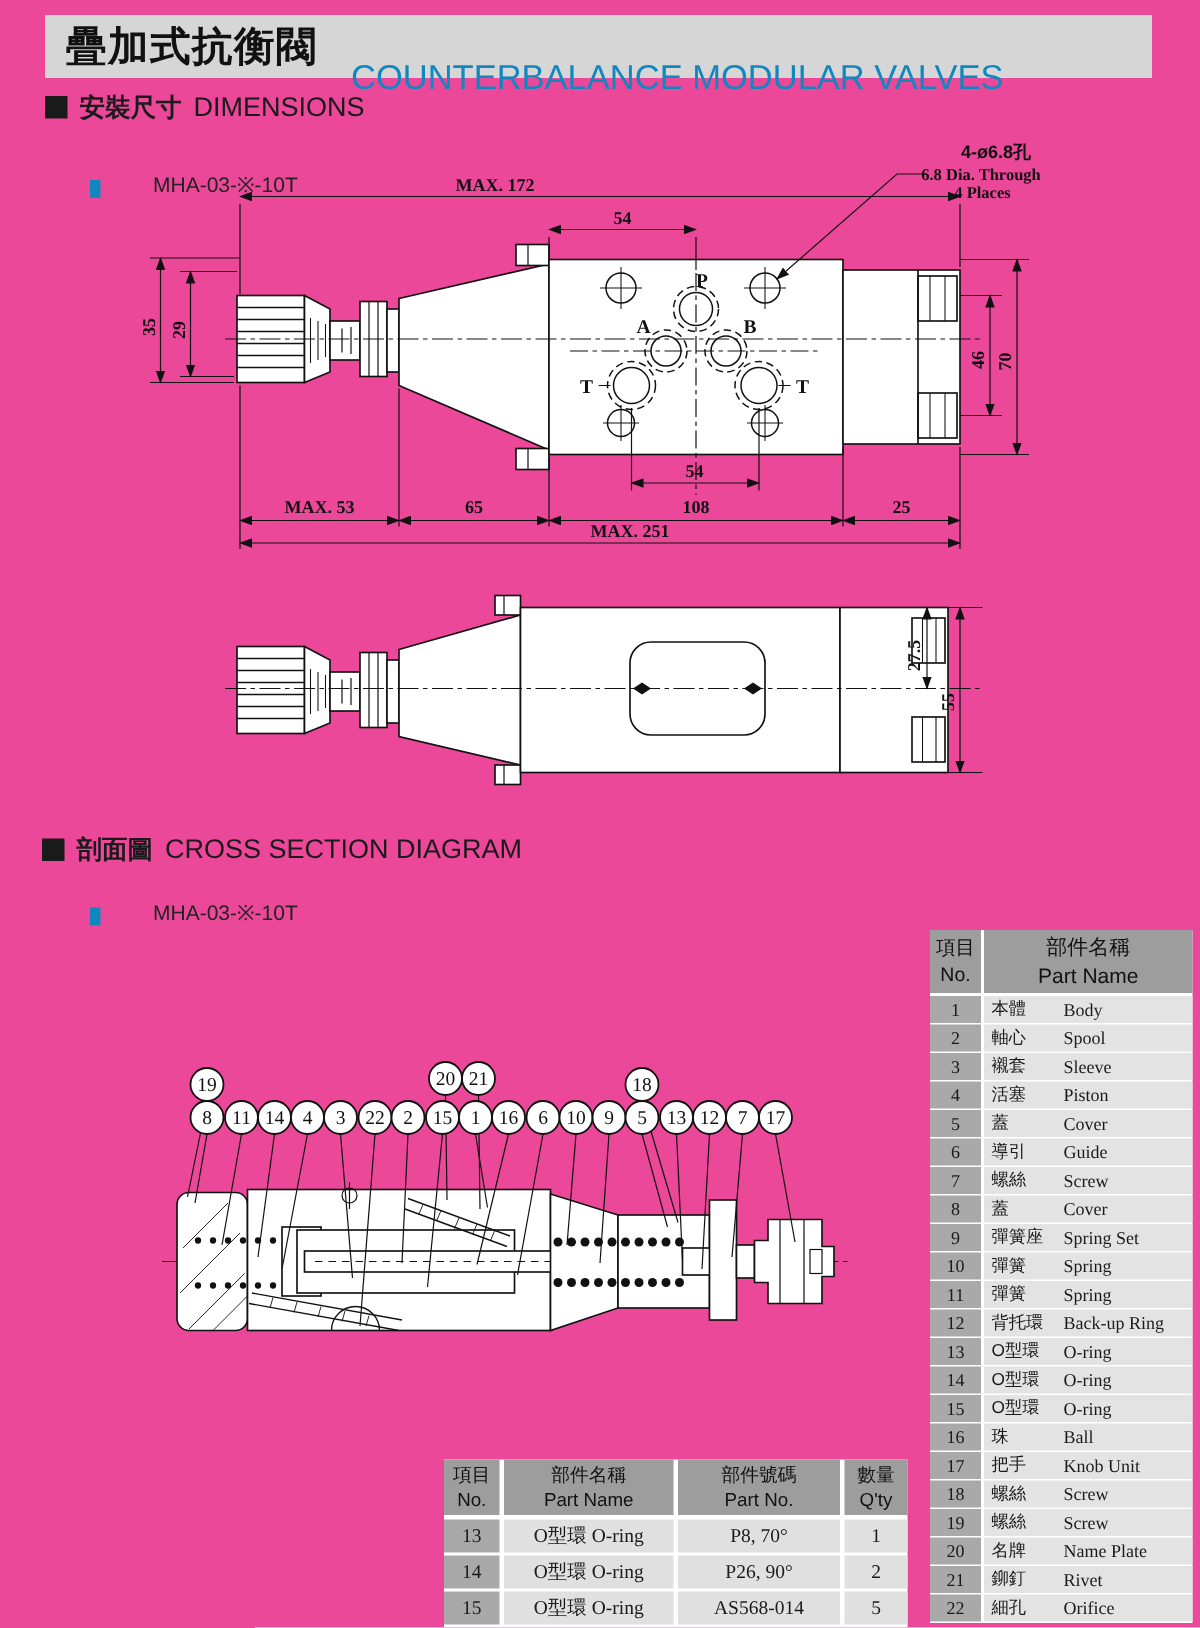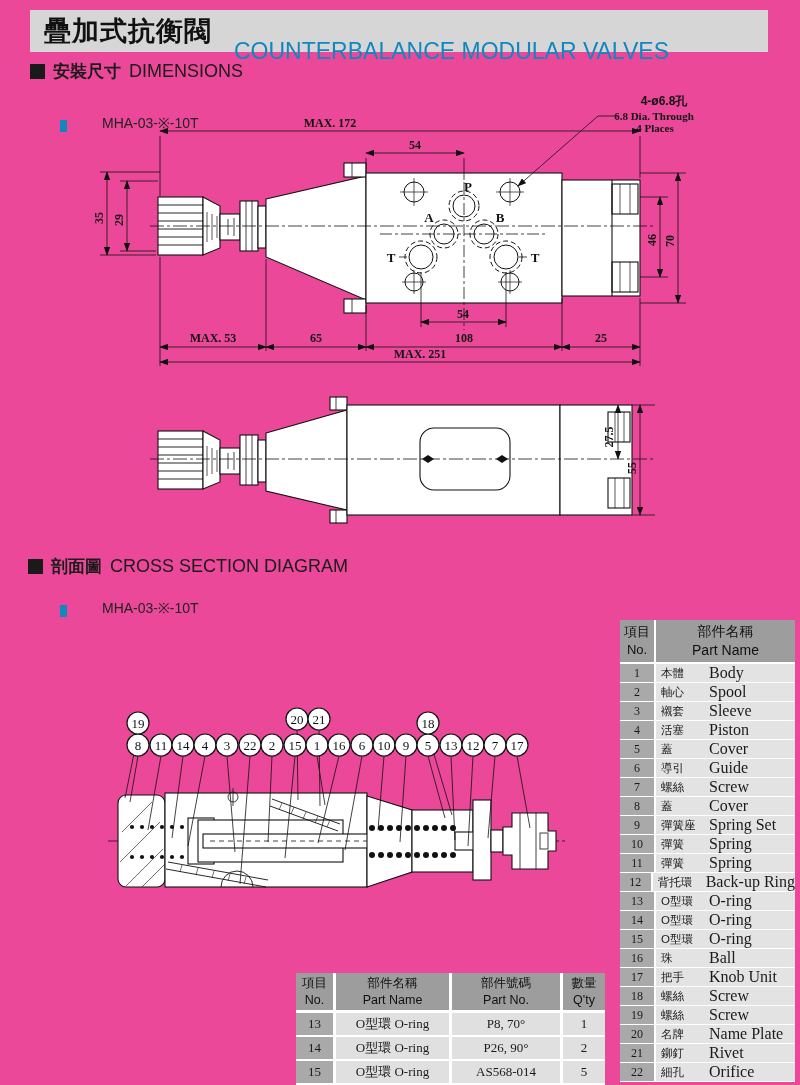--- a/index.html
+++ b/index.html
@@ -37,7 +37,7 @@
               font-family:"Liberation Serif",serif;font-size:12px;}
   .pt-row .nm{flex:1;background:#e3e3e3;display:flex;align-items:center;line-height:18px;}
   .pt-row .nm .zh{width:48px;padding-left:5px;font-size:11.5px;white-space:nowrap;}
-  .pt-row .nm .en{font-family:"Liberation Serif",serif;font-size:16px;white-space:nowrap;}
+  .pt-row .nm .en{font-family:"Liberation Serif",serif;font-size:12px;white-space:nowrap;}
   
   .otable{position:absolute;left:296px;top:973px;width:309px;background:#fff;}
   .ot-head{display:flex;gap:3px;margin-bottom:3px;}

